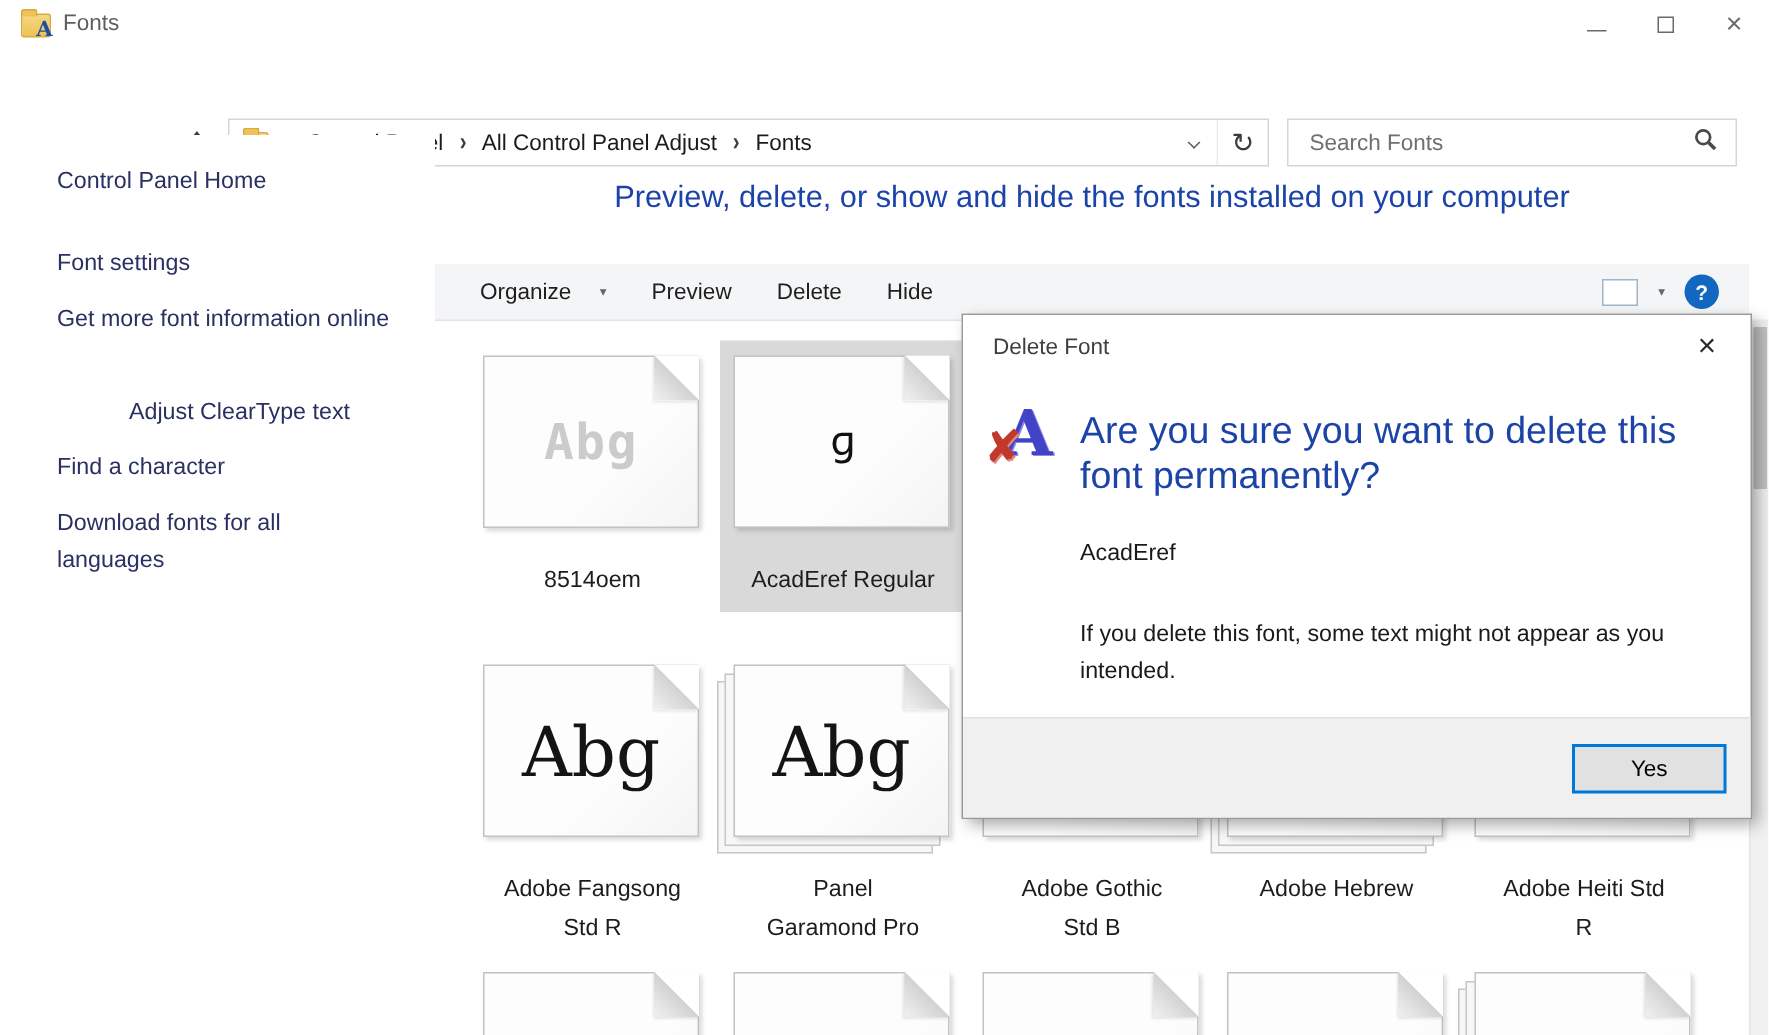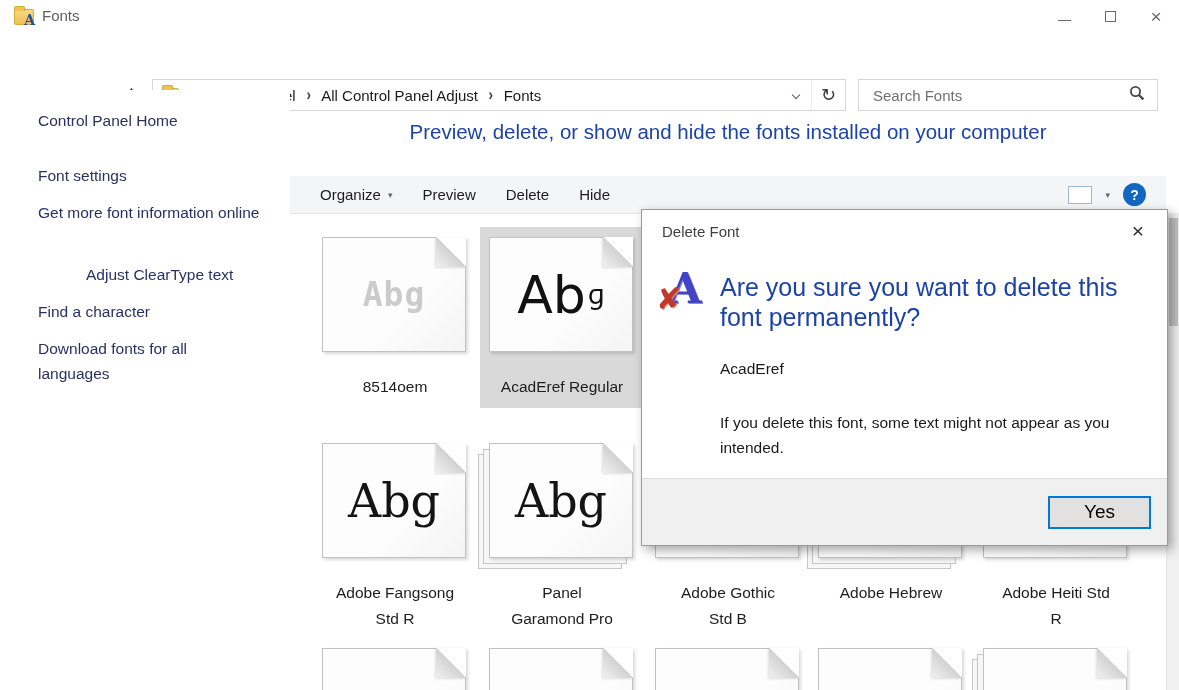--- a/index.html
+++ b/index.html
@@ -55,7 +55,7 @@
   .toolbar { position:absolute; left:290px; top:176px; width:876px; height:38px;
     background:#f4f5f6; border-bottom:1px solid #e3e3e3; display:flex; align-items:center;
     font-size:15px; color:#1e1e1e; }
-  .tb-item { margin-left:30px; display:flex; align-items:center; gap:7px; cursor:pointer; }
+  .tb-item { margin-left:30px; display:flex; align-items:center; gap:19px; cursor:pointer; }
   .tb-caret { font-size:9px; color:#666; }
   .tb-right { margin-left:auto; display:flex; align-items:center; gap:13px; padding-right:20px; }
   .view-ico { width:24px; height:18px; border:1px solid #9eb6cc; background:#fff; padding:2px; }

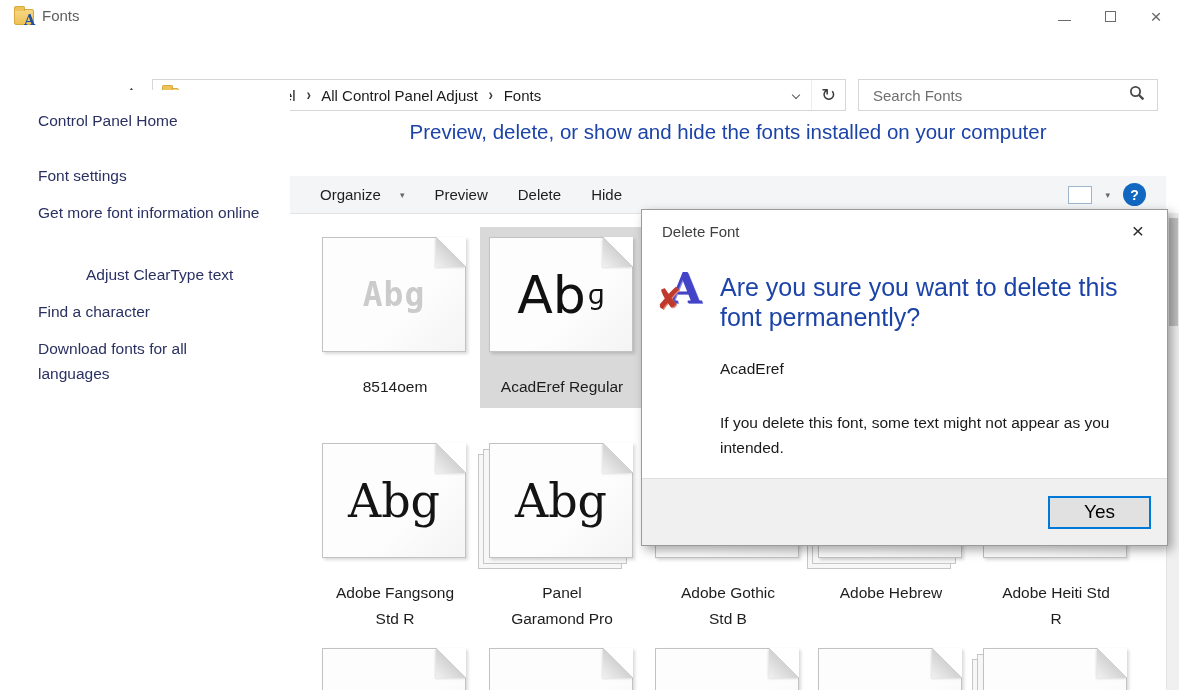--- a/index.html
+++ b/index.html
@@ -212,7 +212,6 @@
       <div class="selection" style="left: 480px; top: 227px; width: 170px; height: 181px;"></div>
       <div class="tile" style="left: 489px; top: 237px; width: 146px; height: 117px;">
         <div class="page">
-          <span class="acad-ab">Ab</span>
           <span class="acad-g">ɡ</span>
           <div class="fold"></div>
         </div>

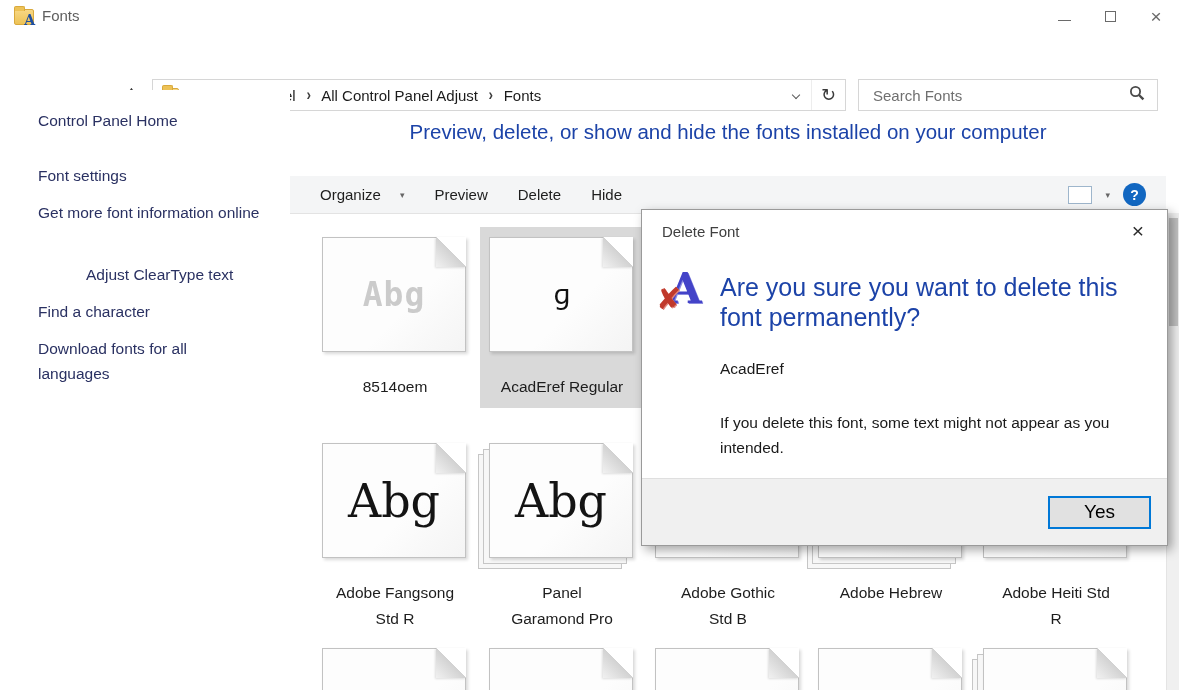--- a/index.html
+++ b/index.html
@@ -108,7 +108,7 @@
     border-top:1px solid #dfdfdf; display:flex; align-items:center; justify-content:flex-end;
     gap:11px; padding-right:16px; }
   .dlg-btn { width:104px; height:33px; background:#e1e1e1; border:1px solid #adadad;
-    font-size:19px; color:#000; font-family:inherit; cursor:pointer; }
+    font-size:15px; color:#000; font-family:inherit; cursor:pointer; }
   .dlg-btn.focused { border:2px solid #0078d7; width:103px; }
 </style>
 </head>

